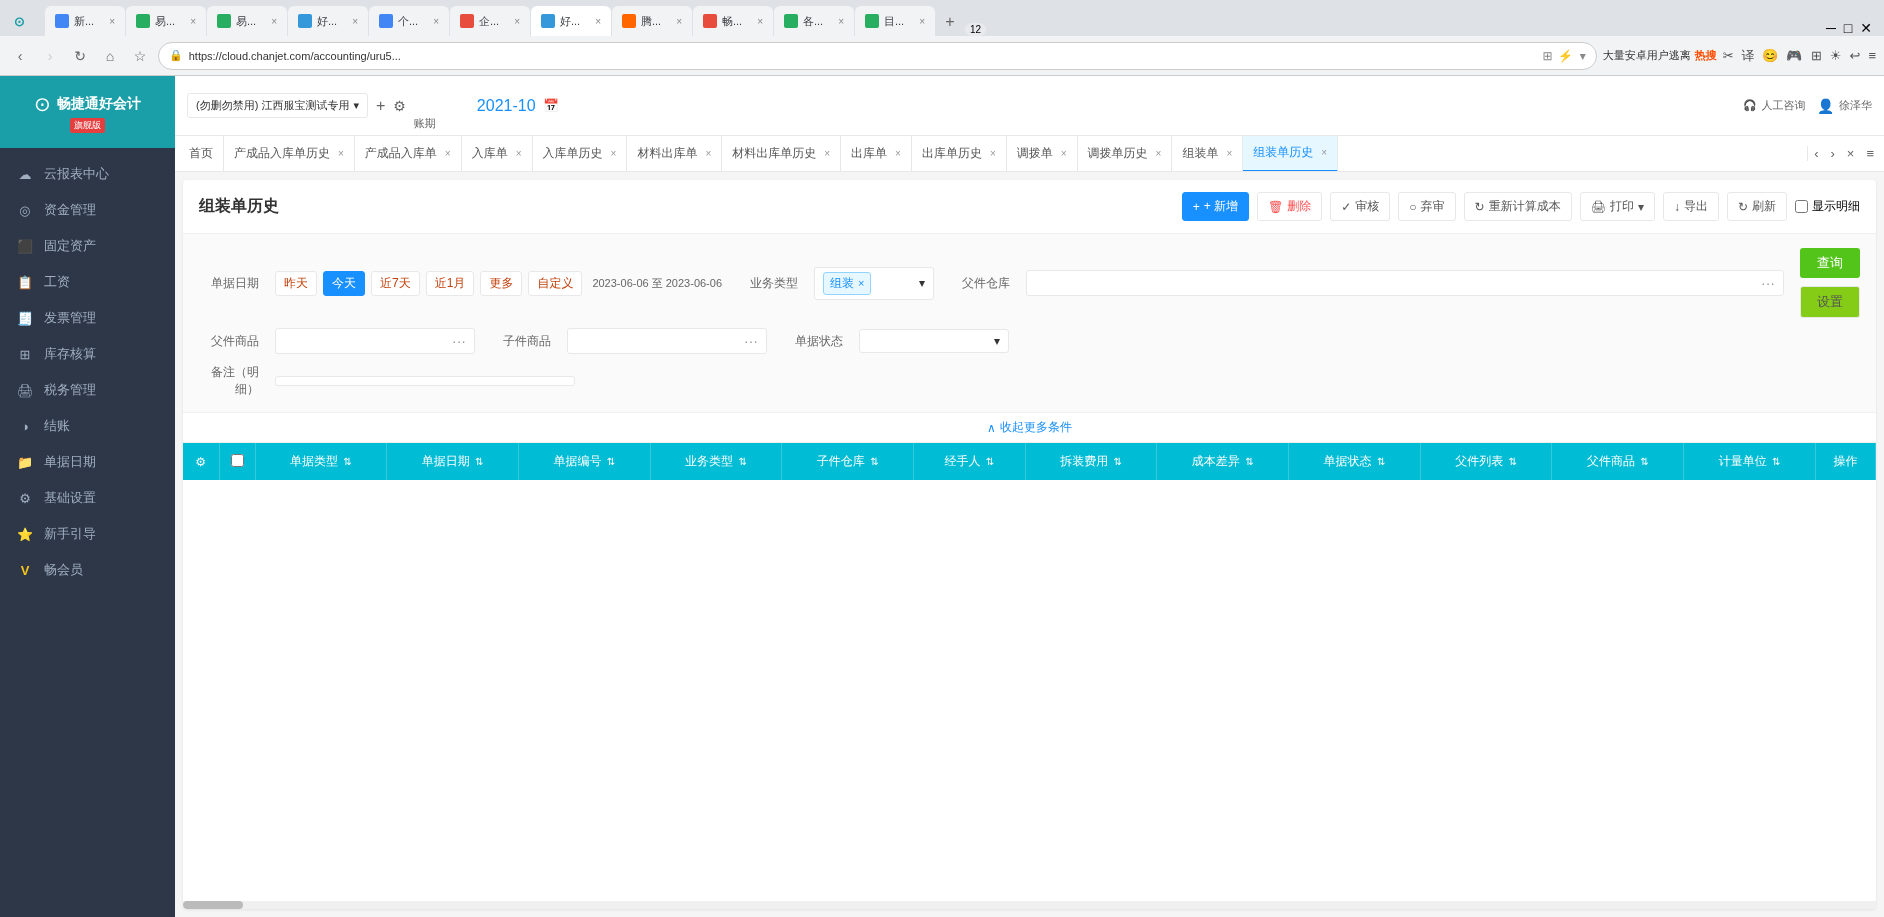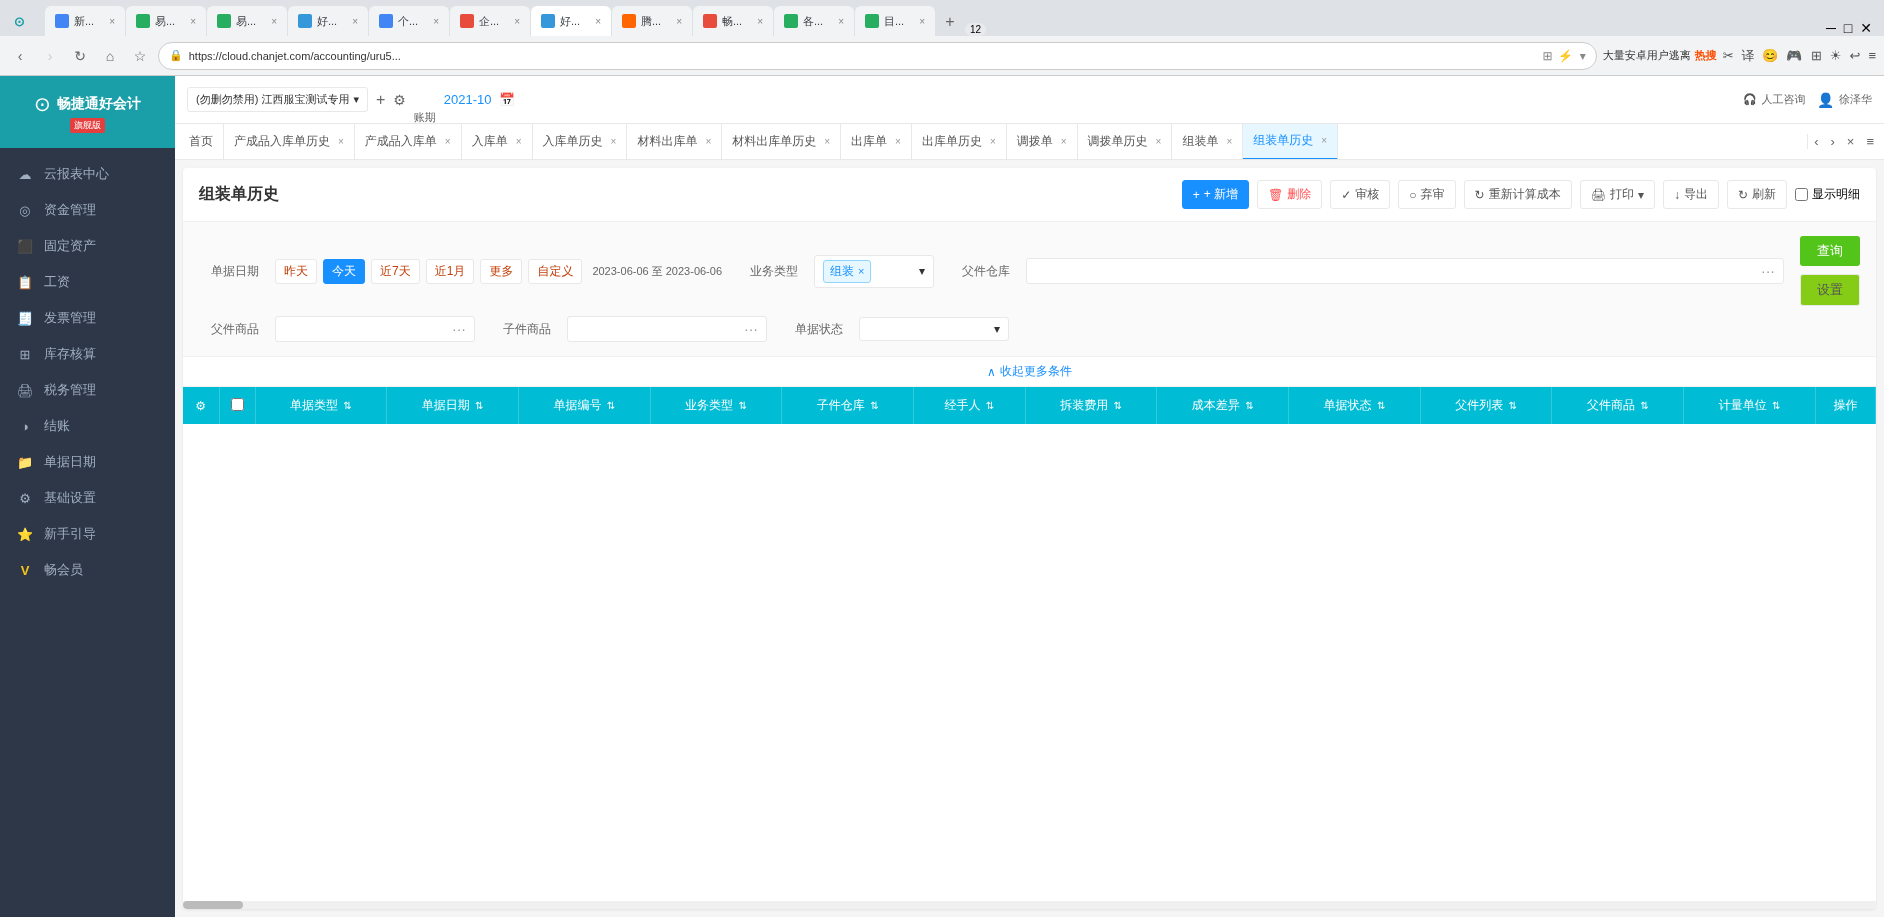--- a/index.html
+++ b/index.html
@@ -44,7 +44,7 @@
     .main-content { flex: 1; display: flex; flex-direction: column; background: #f5f5f5; min-width: 0; }
 
     
-    .top-bar { height: 48px; background: #fff; display: flex; align-items: center; padding: 0 12px; gap: 8px; border-bottom: 1px solid #e8e8e8; }
+    .top-bar { height: 60px; background: #fff; display: flex; align-items: center; padding: 0 12px; gap: 8px; border-bottom: 1px solid #e8e8e8; }
     .company-selector { display: flex; align-items: center; gap: 4px; padding: 4px 8px; border: 1px solid #e8e8e8; border-radius: 3px; font-size: 11px; color: #333; cursor: pointer; }
     .period-label { font-size: 11px; color: #666; margin-top: 35px; }
     .period-value { color: #1890ff; font-size: 13px; }

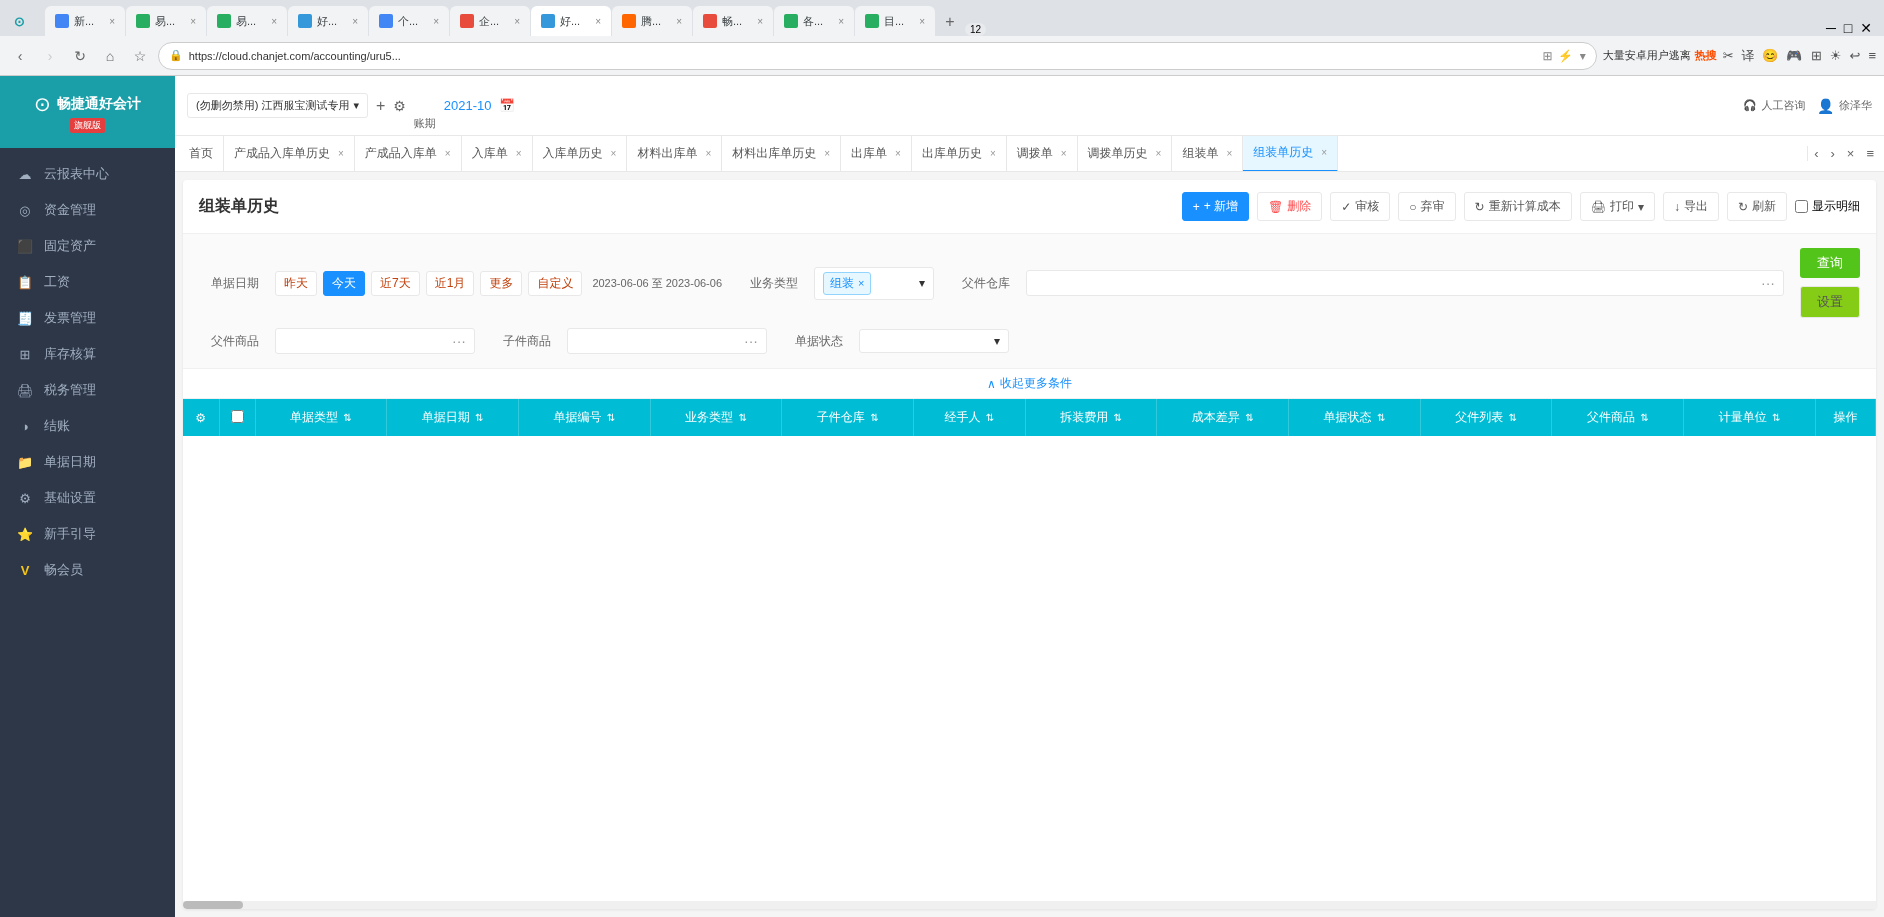--- a/index.html
+++ b/index.html
@@ -47,7 +47,7 @@
     .top-bar { height: 60px; background: #fff; display: flex; align-items: center; padding: 0 12px; gap: 8px; border-bottom: 1px solid #e8e8e8; }
     .company-selector { display: flex; align-items: center; gap: 4px; padding: 4px 8px; border: 1px solid #e8e8e8; border-radius: 3px; font-size: 11px; color: #333; cursor: pointer; }
     .period-label { font-size: 11px; color: #666; margin-top: 35px; }
-    .period-value { color: #1890ff; font-size: 13px; }
+    .period-value { color: #1890ff; font-size: 16px; margin-left: 33px; }
     .top-bar-right { margin-left: auto; display: flex; align-items: center; gap: 12px; font-size: 11px; color: #666; }
     .user-info { display: flex; align-items: center; gap: 4px; cursor: pointer; }
 

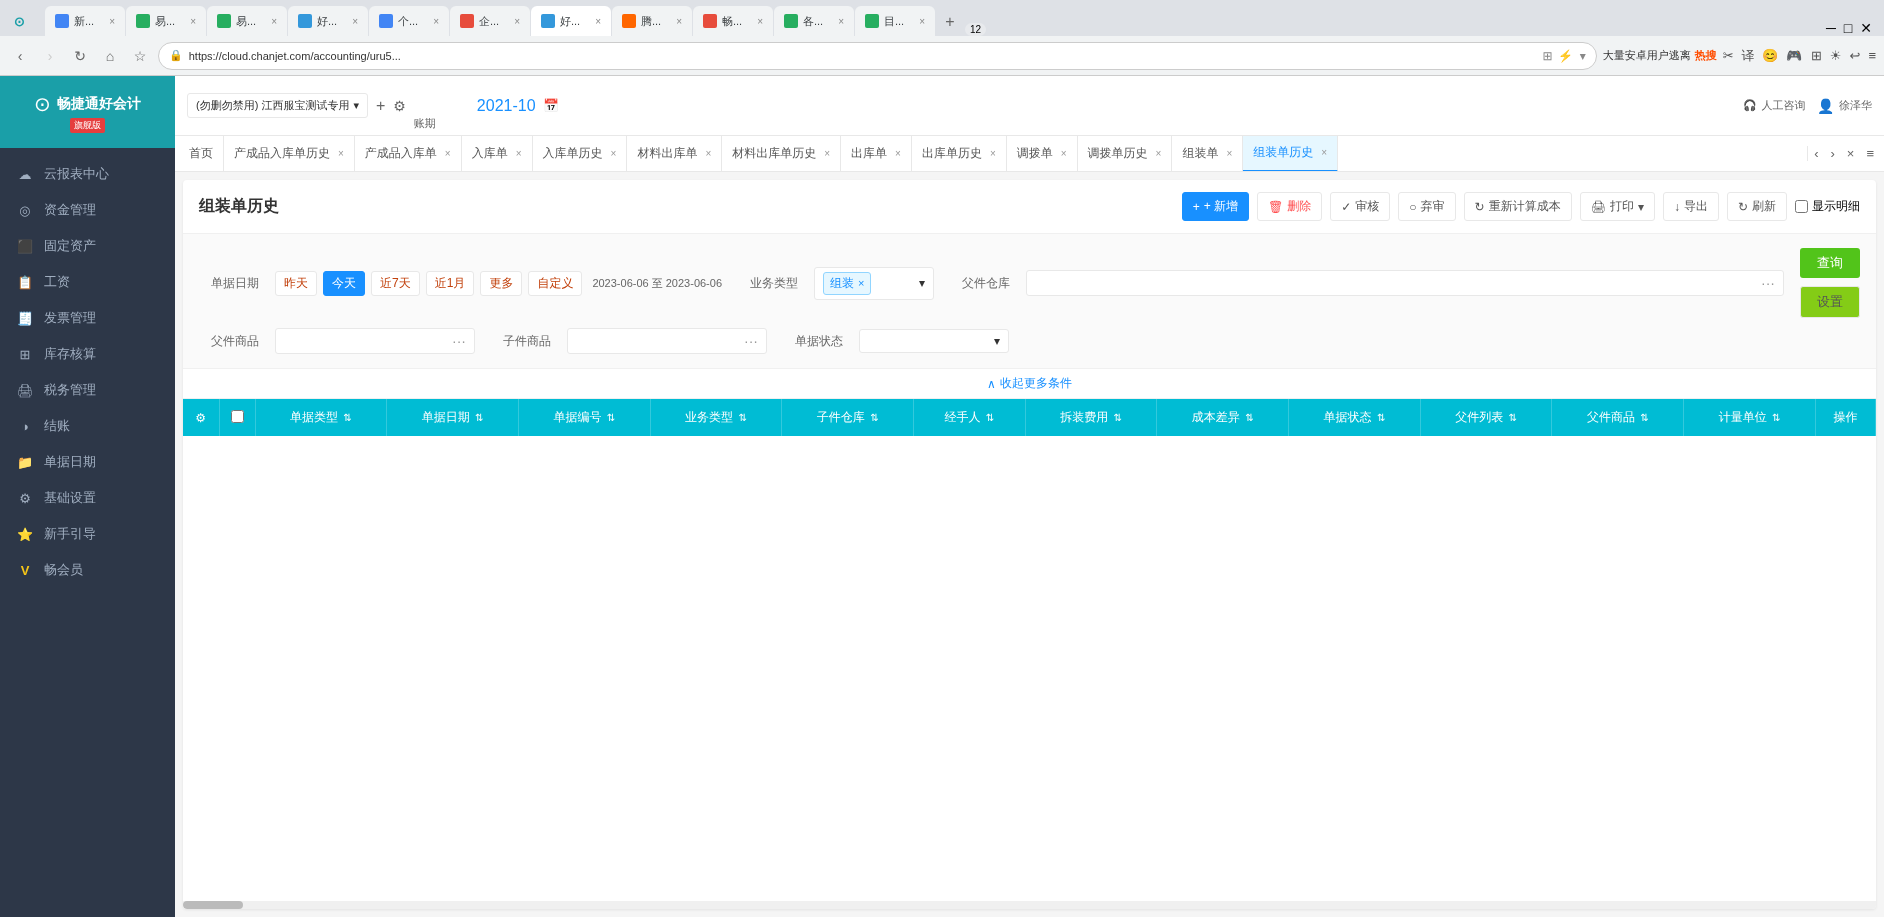--- a/index.html
+++ b/index.html
@@ -449,6 +449,10 @@
           </div>
         </div>
 
+        <div class="filter-row">
+          <span class="filter-label">备注（明细）</span>
+          <div class="filter-input" style="min-width:300px;"></div>
+        </div>
       </div>
 
       <div class="collapse-bar">

